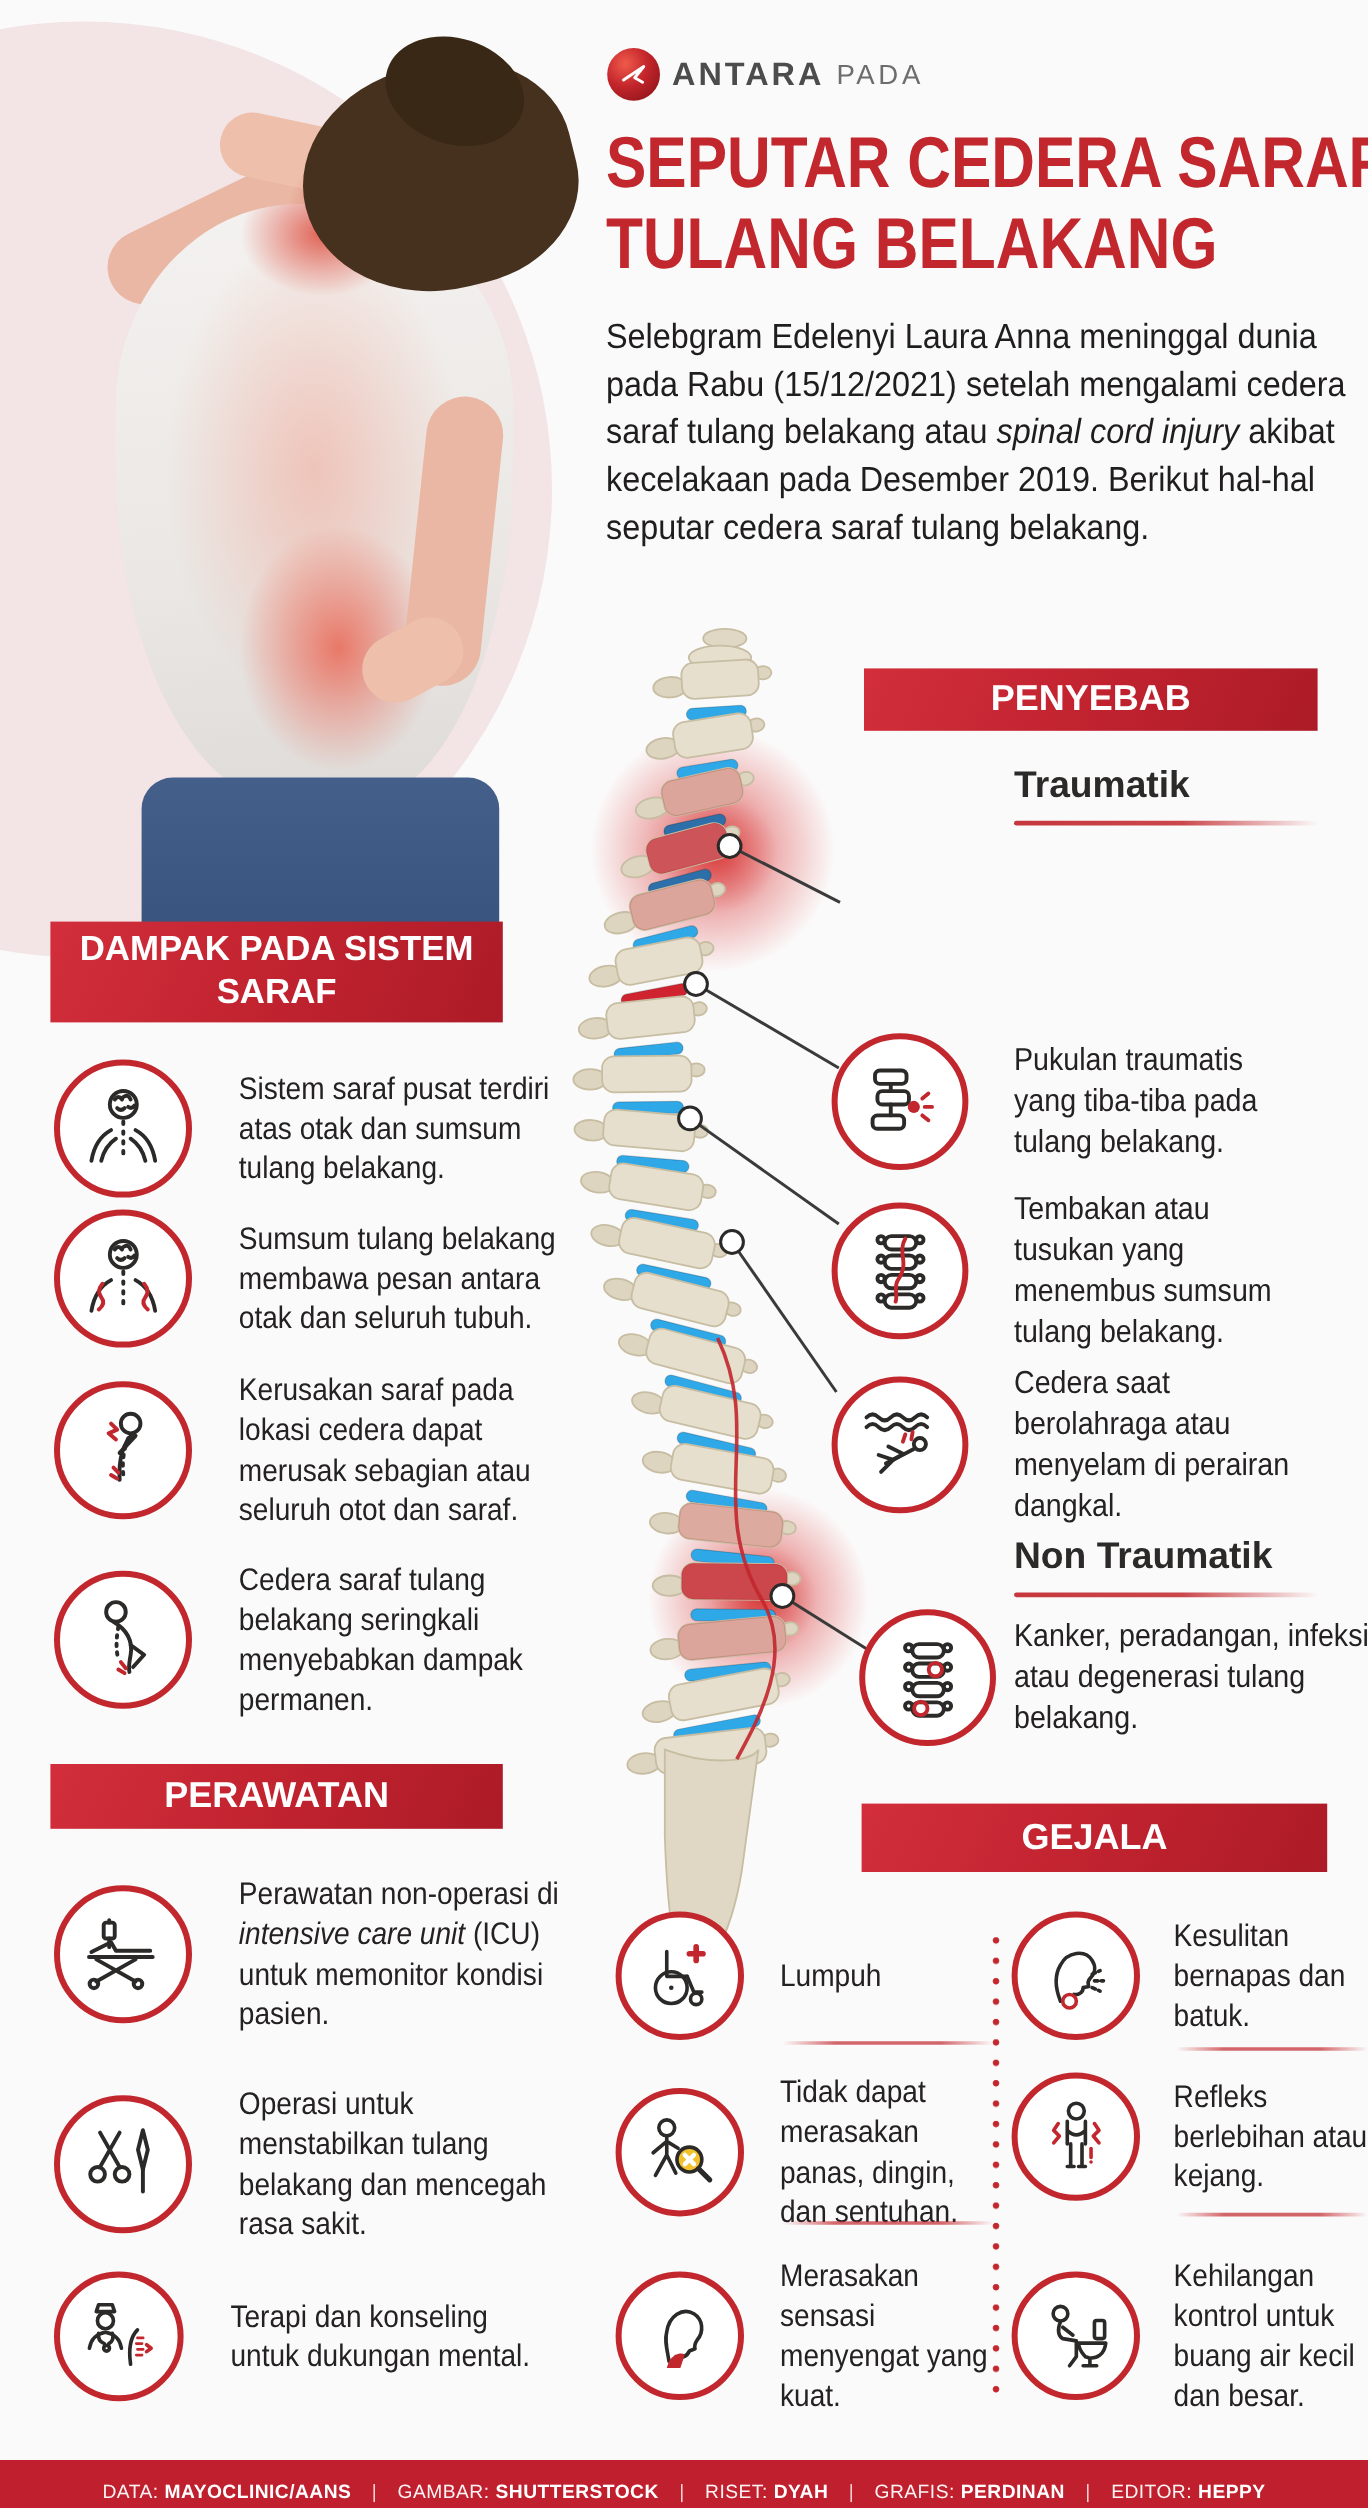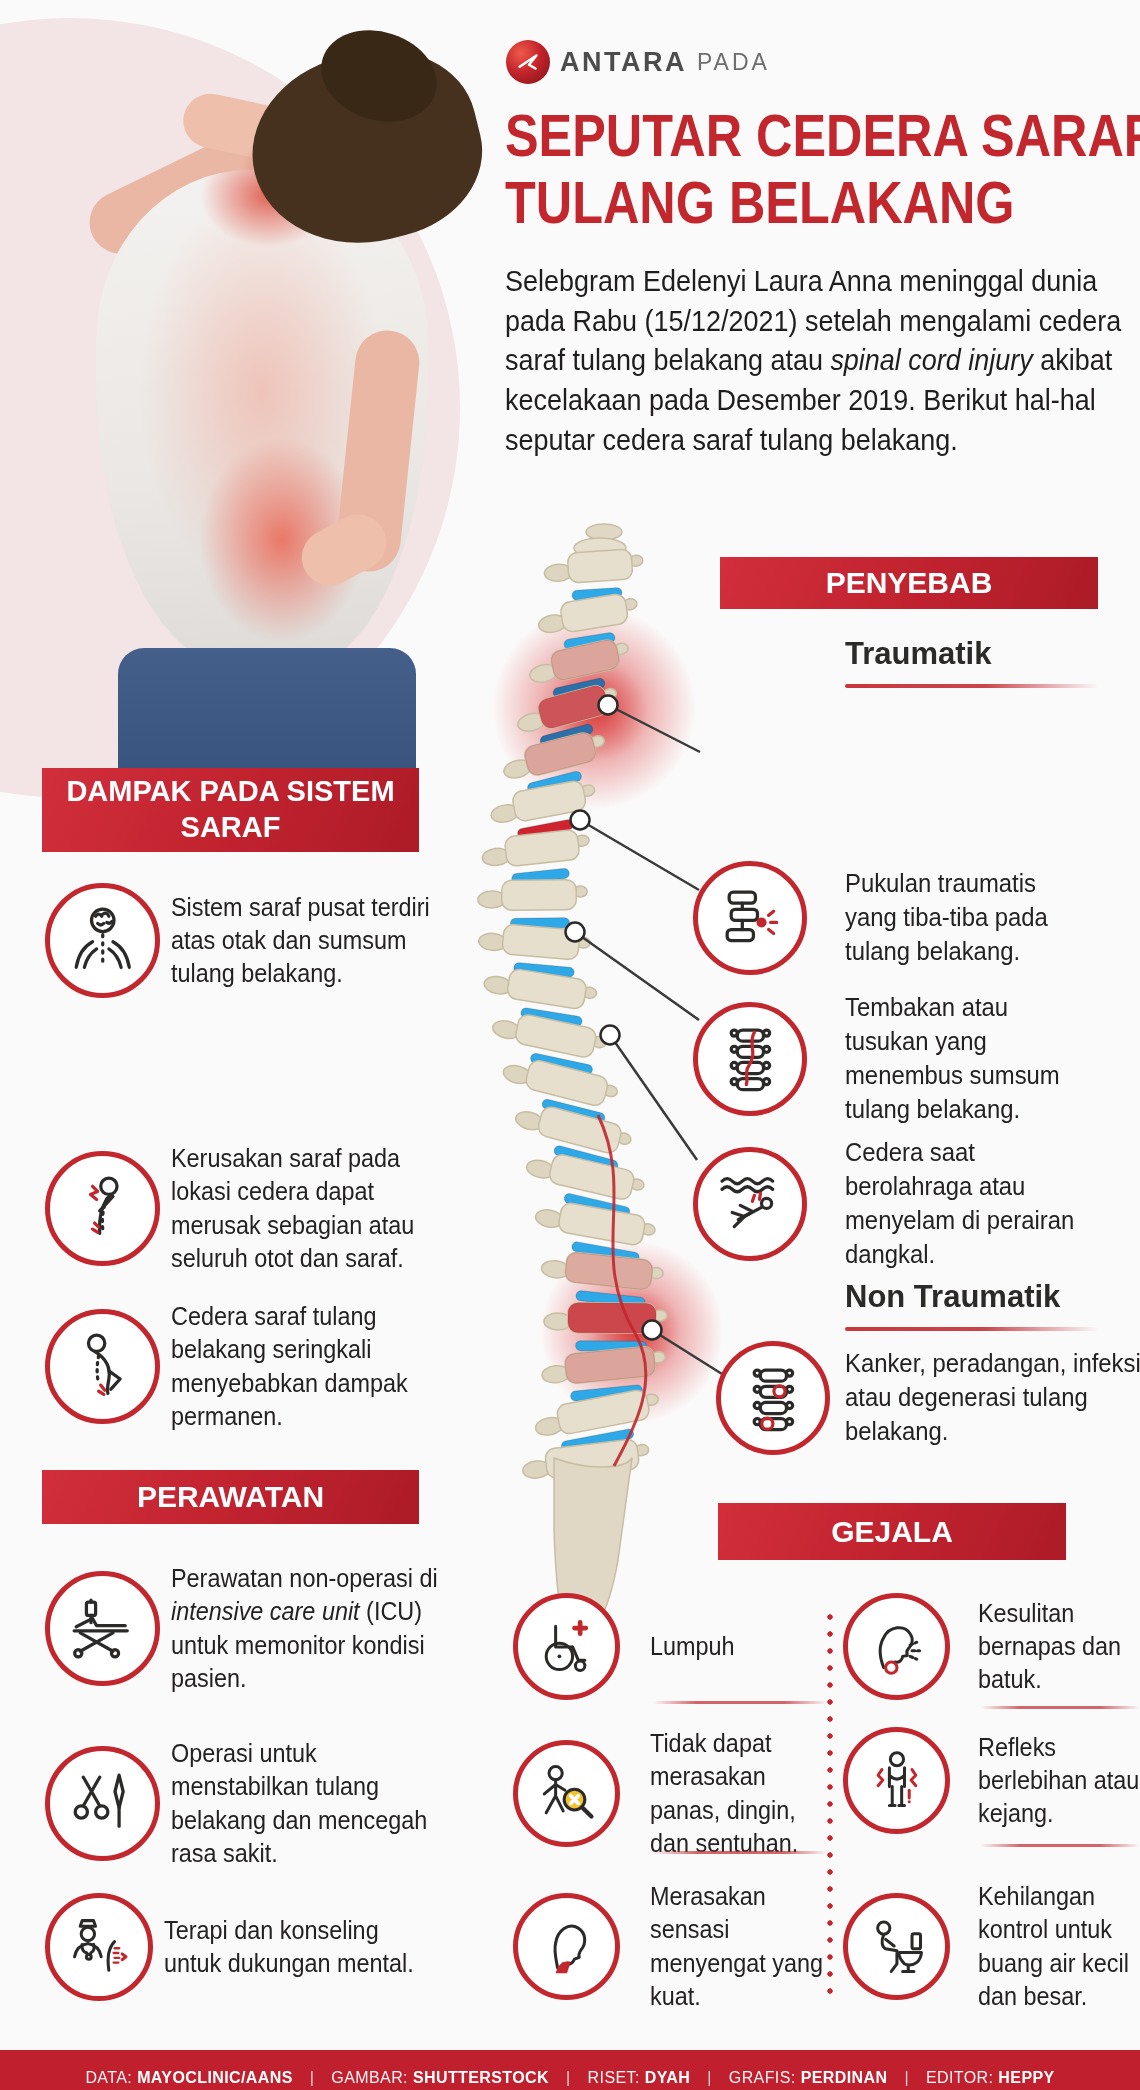--- a/index.html
+++ b/index.html
@@ -57,7 +57,7 @@
     background:linear-gradient(90deg,rgba(193,39,45,0) 0%,rgba(193,39,45,.7) 25%,rgba(193,39,45,.7) 75%,rgba(193,39,45,0) 100%);}
   
   .info-item{position:absolute;display:flex;align-items:center;}
-  .g25{gap:11px}.g38{gap:38px}.g15{gap:15px}.g30{gap:30px}.g28{gap:28px}
+  .g25{gap:39px}.g38{gap:38px}.g15{gap:15px}.g30{gap:30px}.g28{gap:28px}
   .icon-circle{border-radius:50%;background:#fff;border:5px solid #c1272d;box-sizing:border-box;
     display:flex;align-items:center;justify-content:center;flex:0 0 auto;}
   .s115{width:115px;height:115px}.s114{width:114px;height:114px}

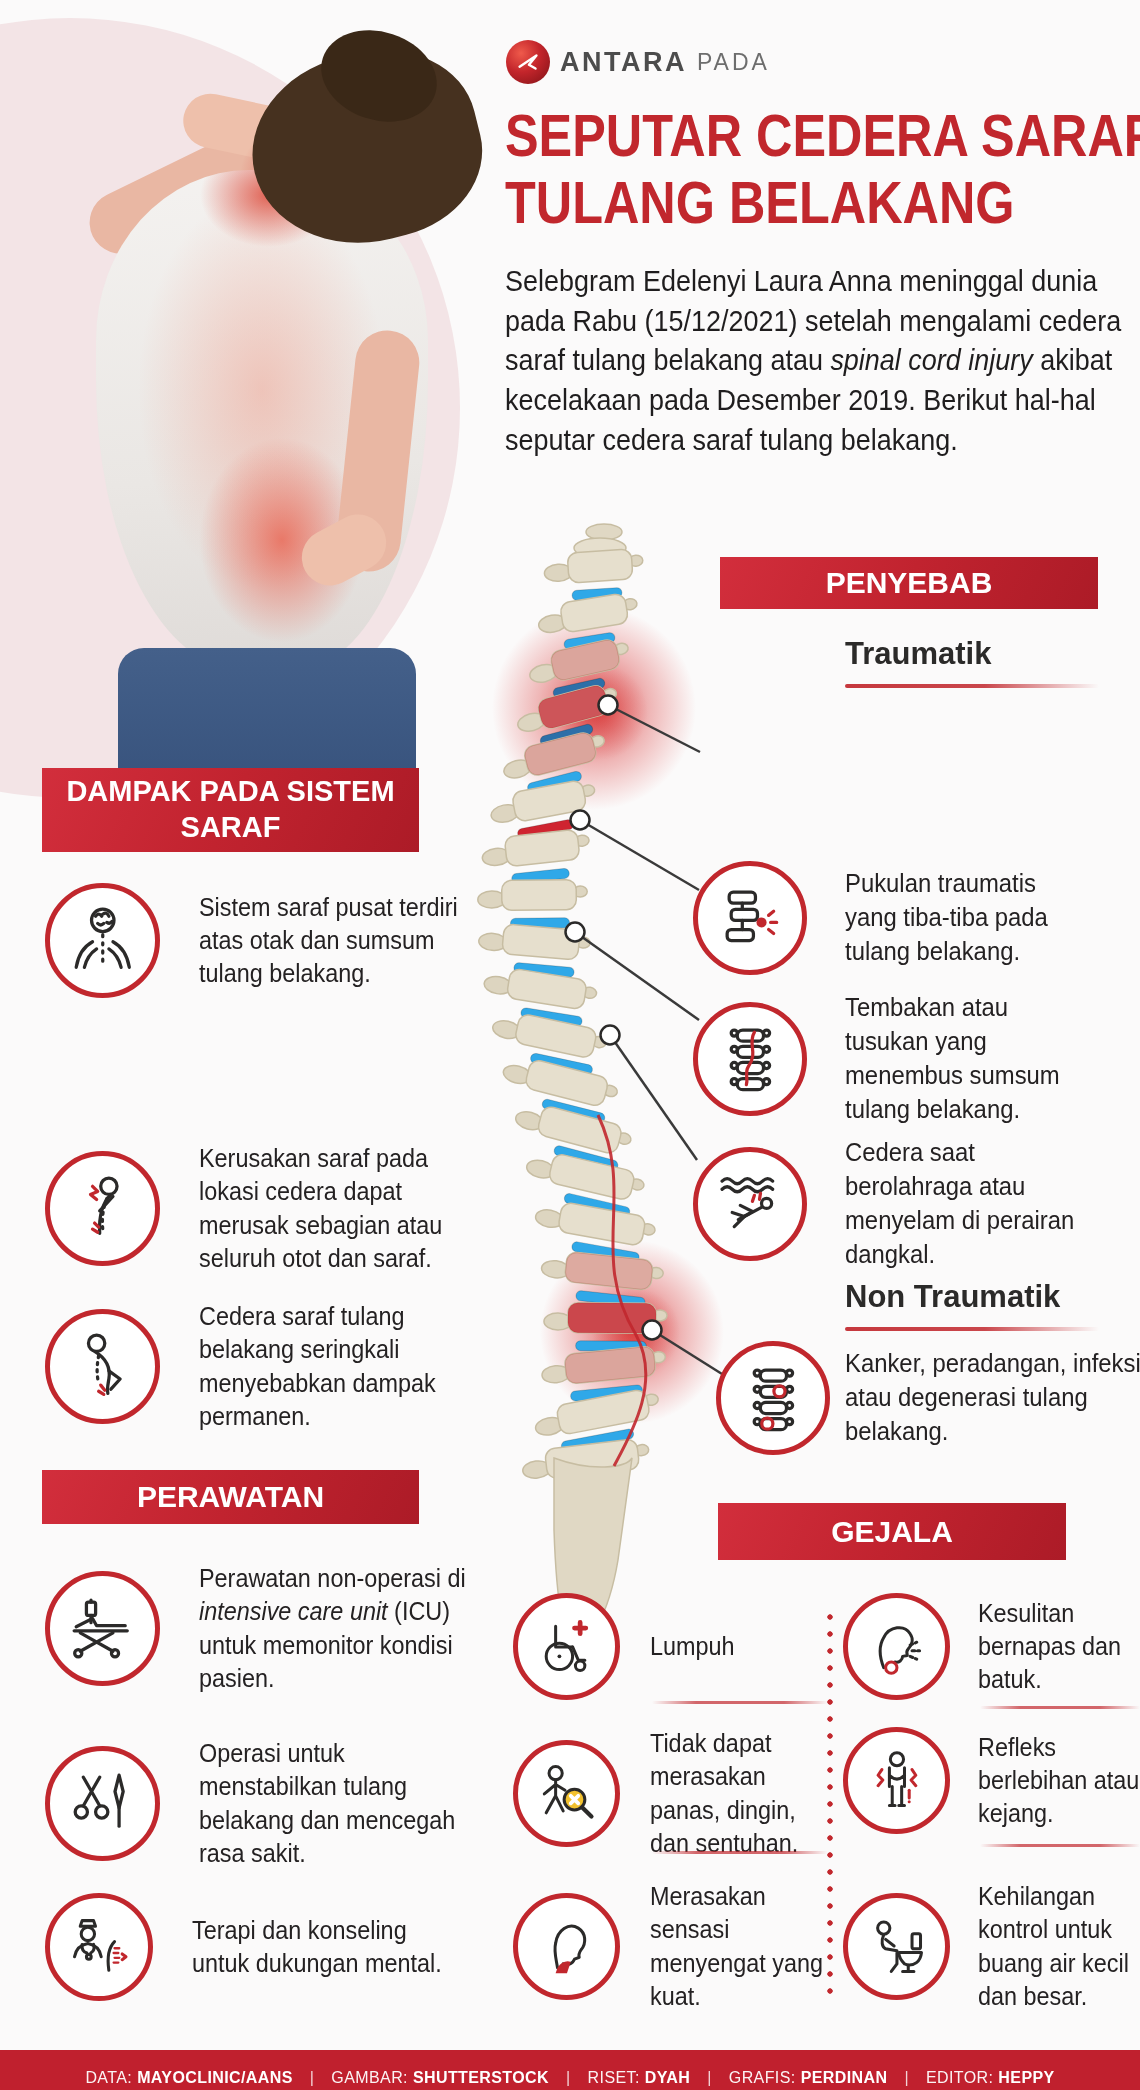--- a/index.html
+++ b/index.html
@@ -328,6 +328,19 @@
       </div>
       <div class="item-text w326"><span>Sistem saraf pusat terdiri atas otak dan sumsum tulang belakang.</span></div>
   </div>
+  <div class="info-item g25" style="left:45px;top:1008px">
+    <div class="icon-circle s115">
+        <svg viewBox="0 0 72 72" fill="none" stroke="#2b2a29" stroke-width="3.2" stroke-linecap="round" stroke-linejoin="round">
+          <circle cx="36" cy="16" r="11"></circle>
+          <path d="M29 12 q3 -4 6 0 M36 10 q4 -3 6 2 M31 19 q3 3 6 0 M40 18 q3 2 5 -1"></path>
+          <path d="M10 62 Q13 44 26 37 M62 62 Q59 44 46 37"></path>
+          <path d="M36 30 V60" stroke-dasharray="2 6"></path>
+          <path d="M19 40 q-5 6 -1 11 t-2 10" stroke="#c1272d"></path>
+          <path d="M53 40 q5 6 1 11 t2 10" stroke="#c1272d"></path>
+        </svg>
+      </div>
+      <div class="item-text w326"><span>Sumsum tulang belakang membawa pesan antara otak dan seluruh tubuh.</span></div>
+  </div>
   <div class="info-item g25" style="left:45px;top:1142px">
     <div class="icon-circle s115">
         <svg viewBox="0 0 72 72" fill="none" stroke="#2b2a29" stroke-width="3.2" stroke-linecap="round" stroke-linejoin="round">

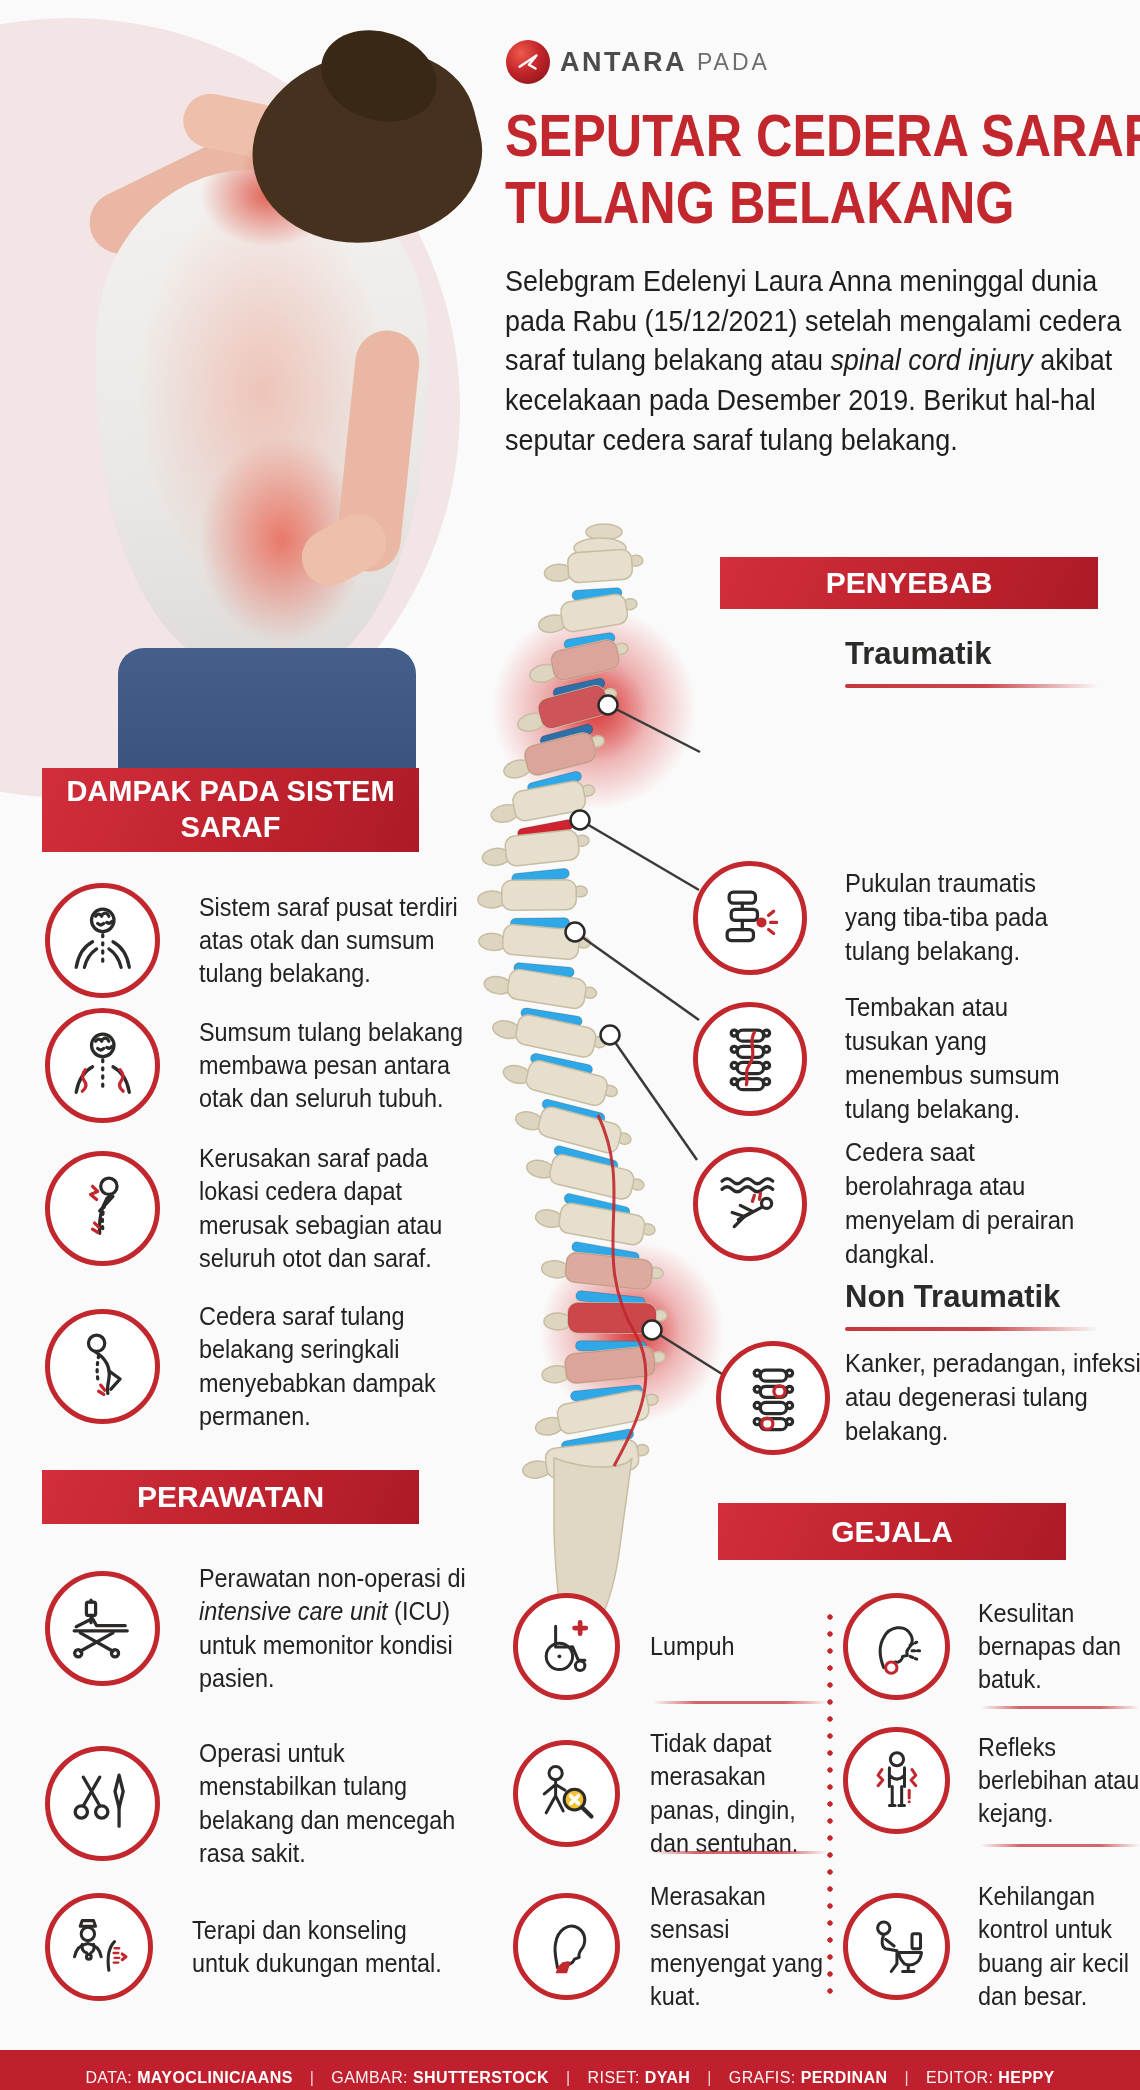--- a/index.html
+++ b/index.html
@@ -49,7 +49,7 @@
   #banner-dampak{left:42px;top:768px;width:377px;height:84px;font-size:29px;line-height:1.24;}
   #banner-penyebab{left:720px;top:557px;width:378px;height:52px;font-size:30px;}
   #banner-perawatan{left:42px;top:1470px;width:377px;height:54px;font-size:30px;}
-  #banner-gejala{left:718px;top:1503px;width:348px;height:57px;font-size:30px;}
+  #banner-gejala{left:718px;top:1503px;width:388px;height:57px;font-size:30px;}
   .sub-heading{position:absolute;font-size:31px;font-weight:700;color:#2b2a29;}
   .underline{position:absolute;height:4px;border-radius:2px;
     background:linear-gradient(90deg,rgba(193,39,45,.92) 0%,rgba(193,39,45,.85) 55%,rgba(193,39,45,0) 100%);}

